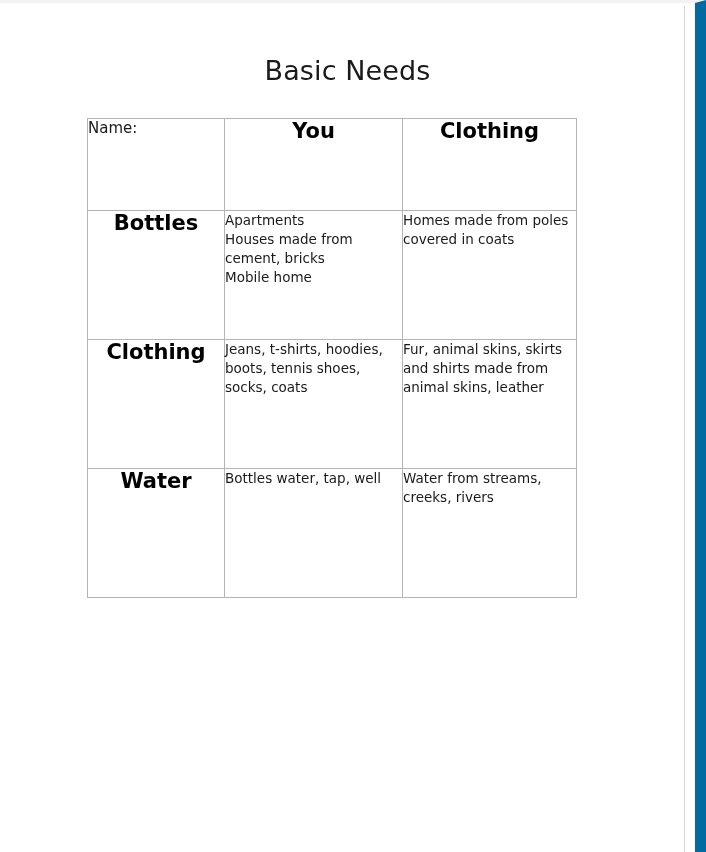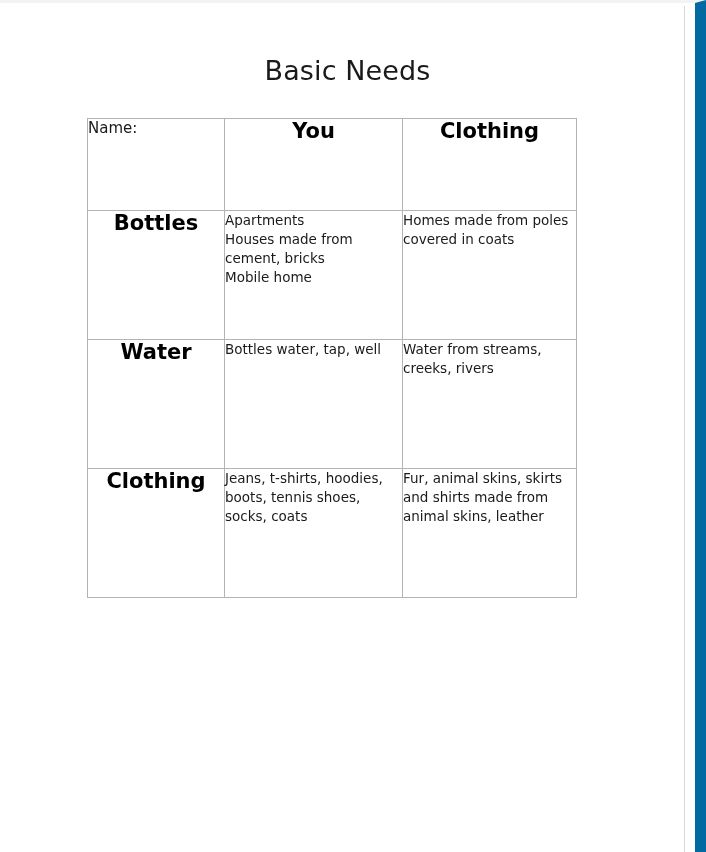--- a/index.html
+++ b/index.html
@@ -135,15 +135,15 @@
 
 
       <tr class="data-row">
+        <td class="category-cell">Clothing</td>
+        <td class="content-cell">Jeans, t-shirts, hoodies, boots, tennis shoes, socks, coats</td>
+        <td class="content-cell">Fur, animal skins, skirts and shirts made from animal skins, leather</td>
+      </tr>
+
+      <tr class="data-row">
         <td class="category-cell">Water</td>
         <td class="content-cell">Bottles water, tap, well</td>
         <td class="content-cell">Water from streams, creeks, rivers</td>
-      </tr>
-
-      <tr class="data-row">
-        <td class="category-cell">Clothing</td>
-        <td class="content-cell">Jeans, t-shirts, hoodies, boots, tennis shoes, socks, coats</td>
-        <td class="content-cell">Fur, animal skins, skirts and shirts made from animal skins, leather</td>
       </tr>
     </tbody>
   </table>

